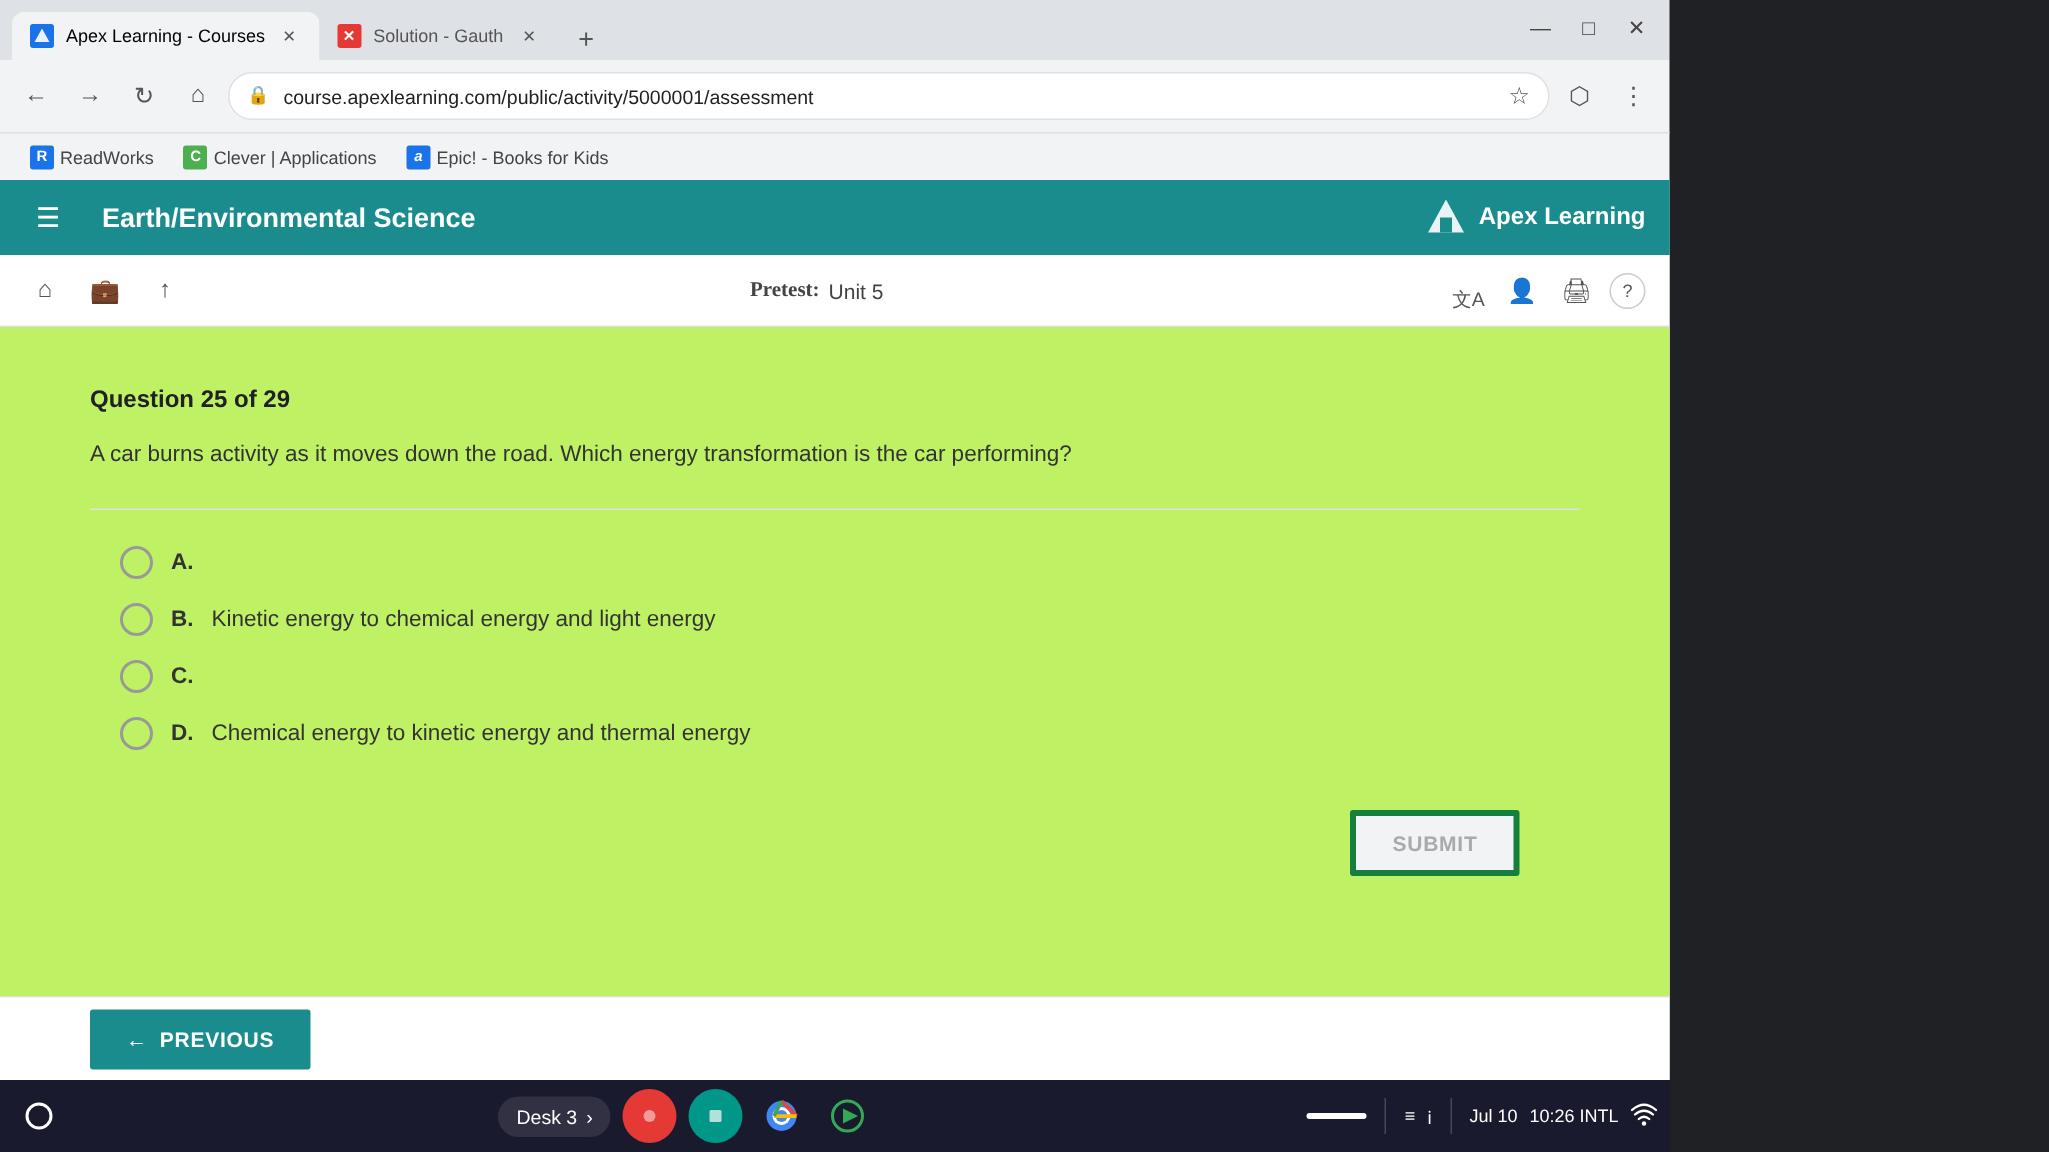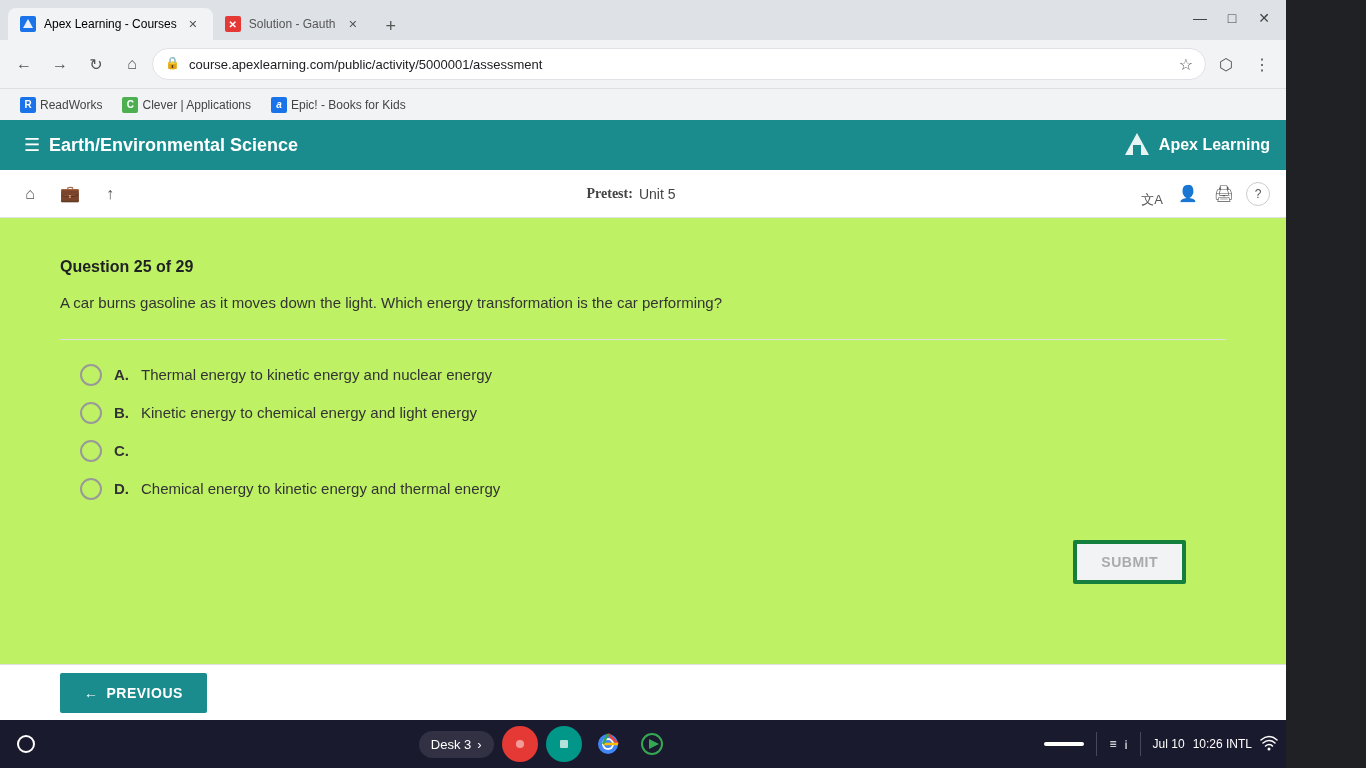--- a/index.html
+++ b/index.html
@@ -6,7 +6,7 @@
     body { font-family: Arial, sans-serif; background: #202124; width: 1366px; height: 768px; overflow: hidden; position: relative; }
 
     
-    .browser-frame { width: 1286px; height: 768px; display: flex; flex-direction: column; }
+    .browser-frame { width: 1113px; height: 768px; display: flex; flex-direction: column; }
 
     
     .title-bar {

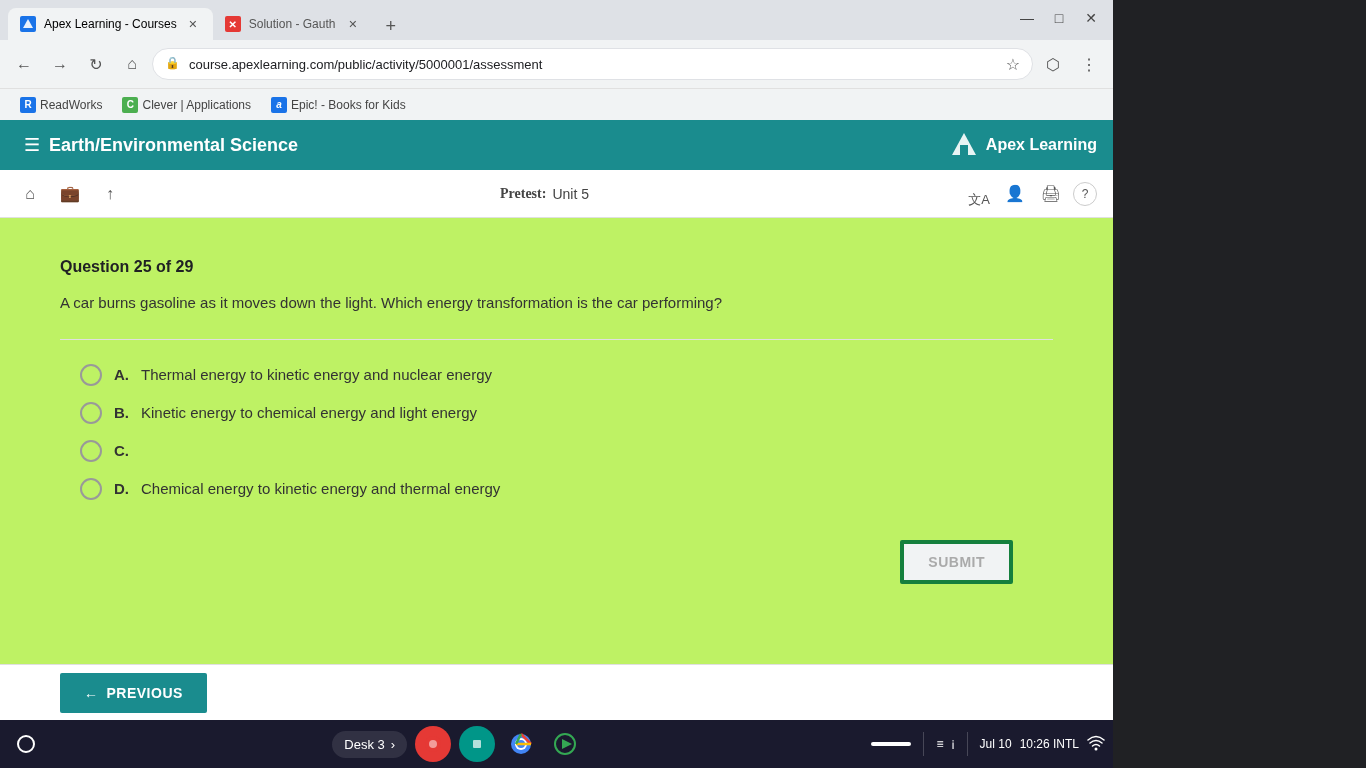--- a/index.html
+++ b/index.html
@@ -138,7 +138,7 @@
       font-size: 18px;
       font-weight: bold;
       color: white;
-      margin-left: 1px;
+      margin-left: 20px;
     }
     .apex-logo {
       display: flex; align-items: center; gap: 6px;

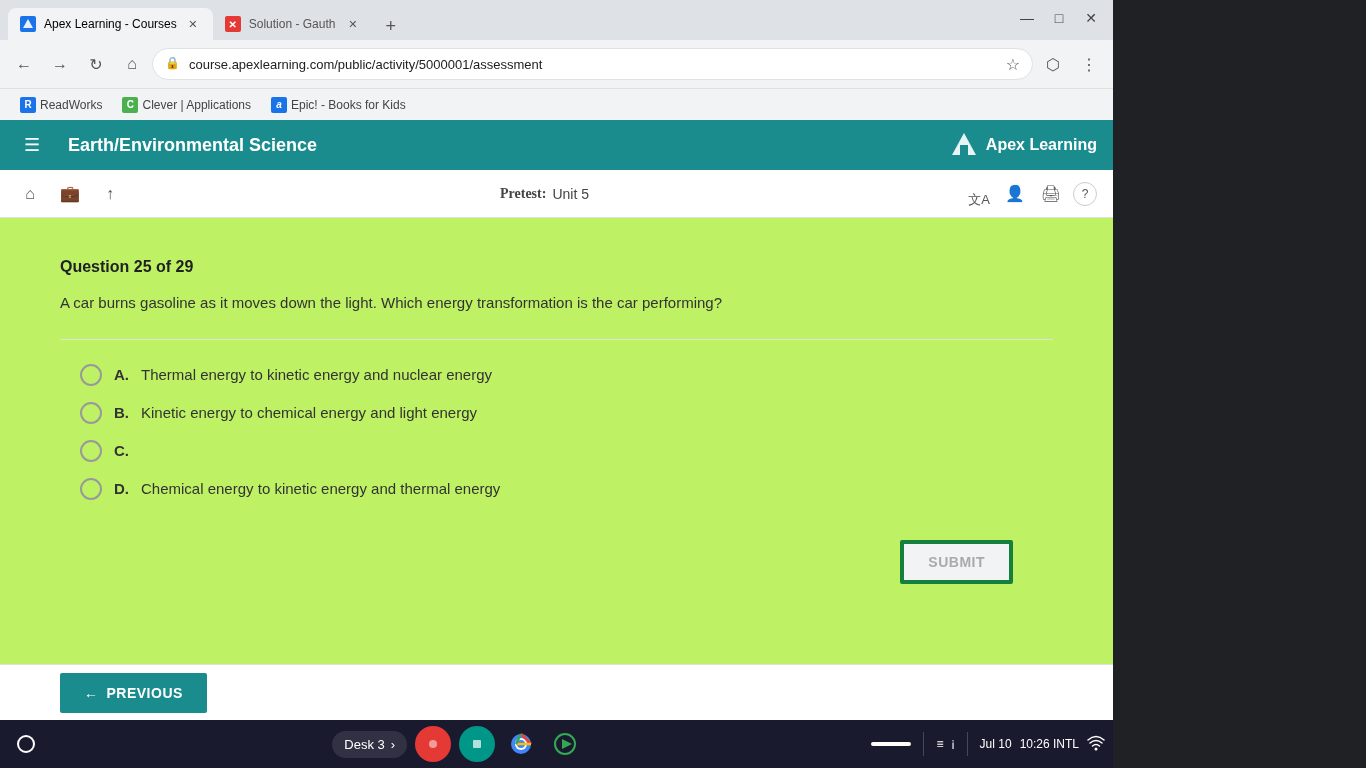--- a/index.html
+++ b/index.html
@@ -455,7 +455,7 @@
 
         <div class="question-number">Question 25 of 29</div>
 
-        <div class="question-text">A car burns gasoline as it moves down the light. Which energy transformation is the car performing?</div>
+        <div class="question-text">A car burns activity as it moves down the road. Which energy transformation is the car performing?</div>
 
         <hr class="question-divider">
 

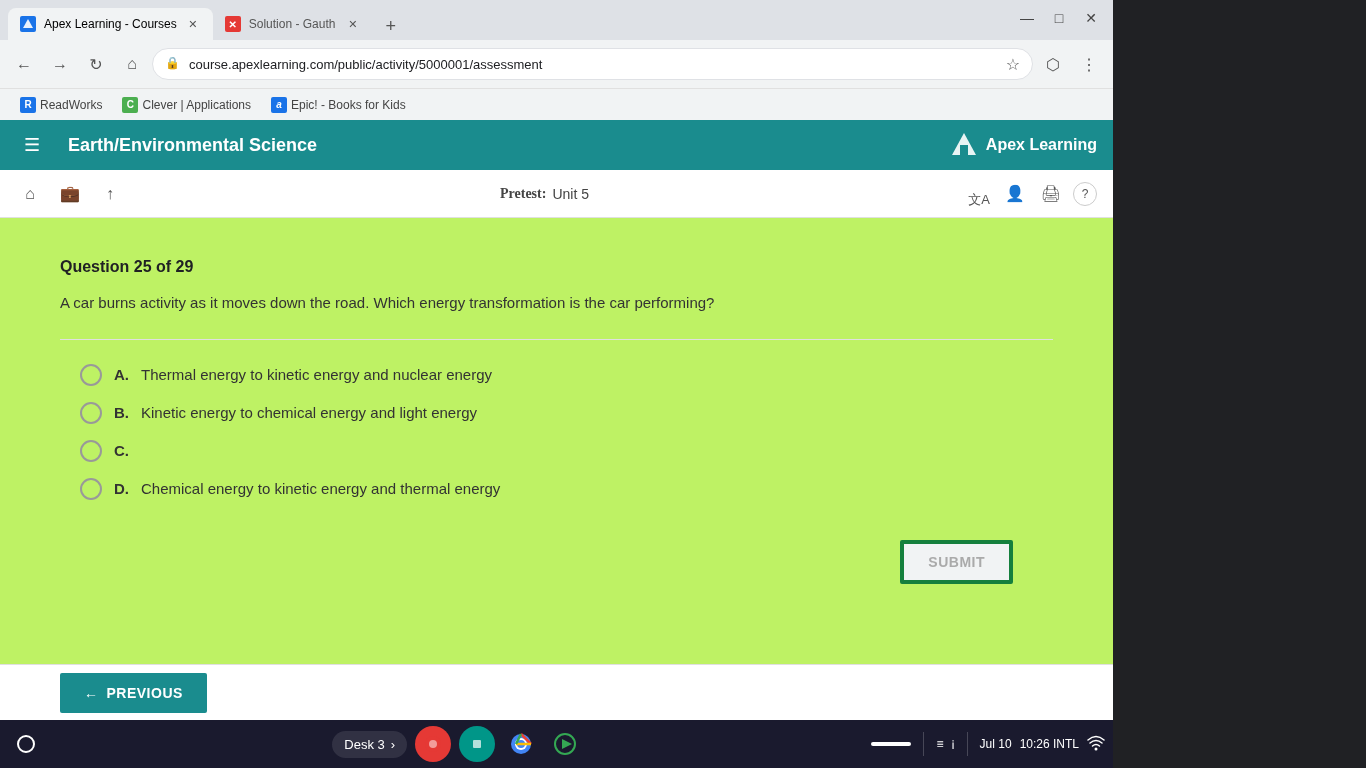--- a/index.html
+++ b/index.html
@@ -464,7 +464,6 @@
           <div class="answer-option">
             <div class="radio-circle"></div>
             <span class="answer-letter">A.</span>
-            <span class="answer-text">Thermal energy to kinetic energy and nuclear energy</span>
           </div>
 
           <div class="answer-option">

